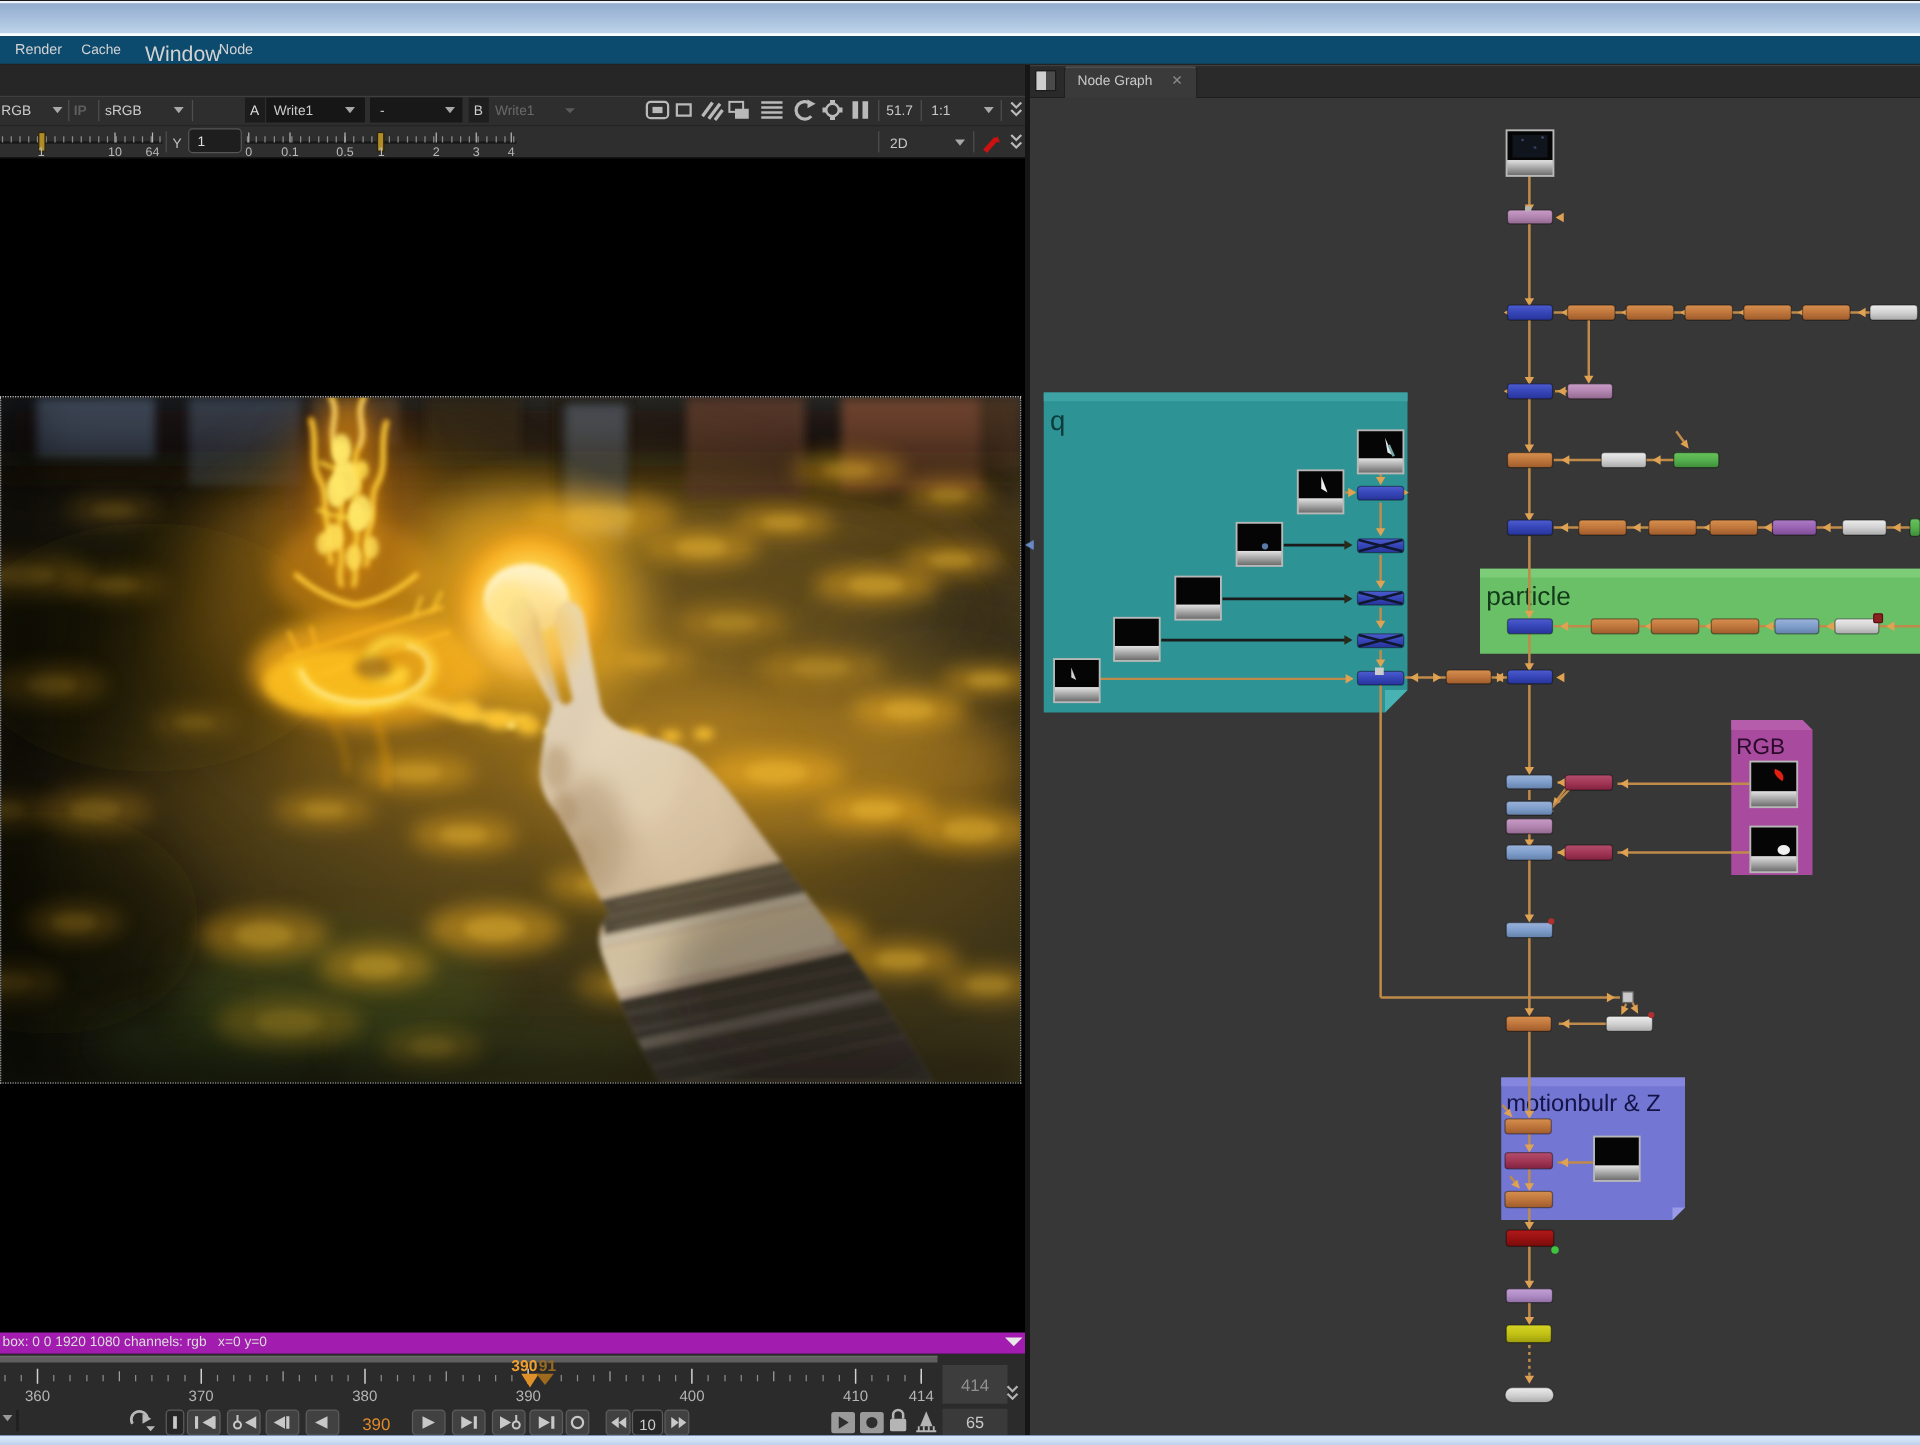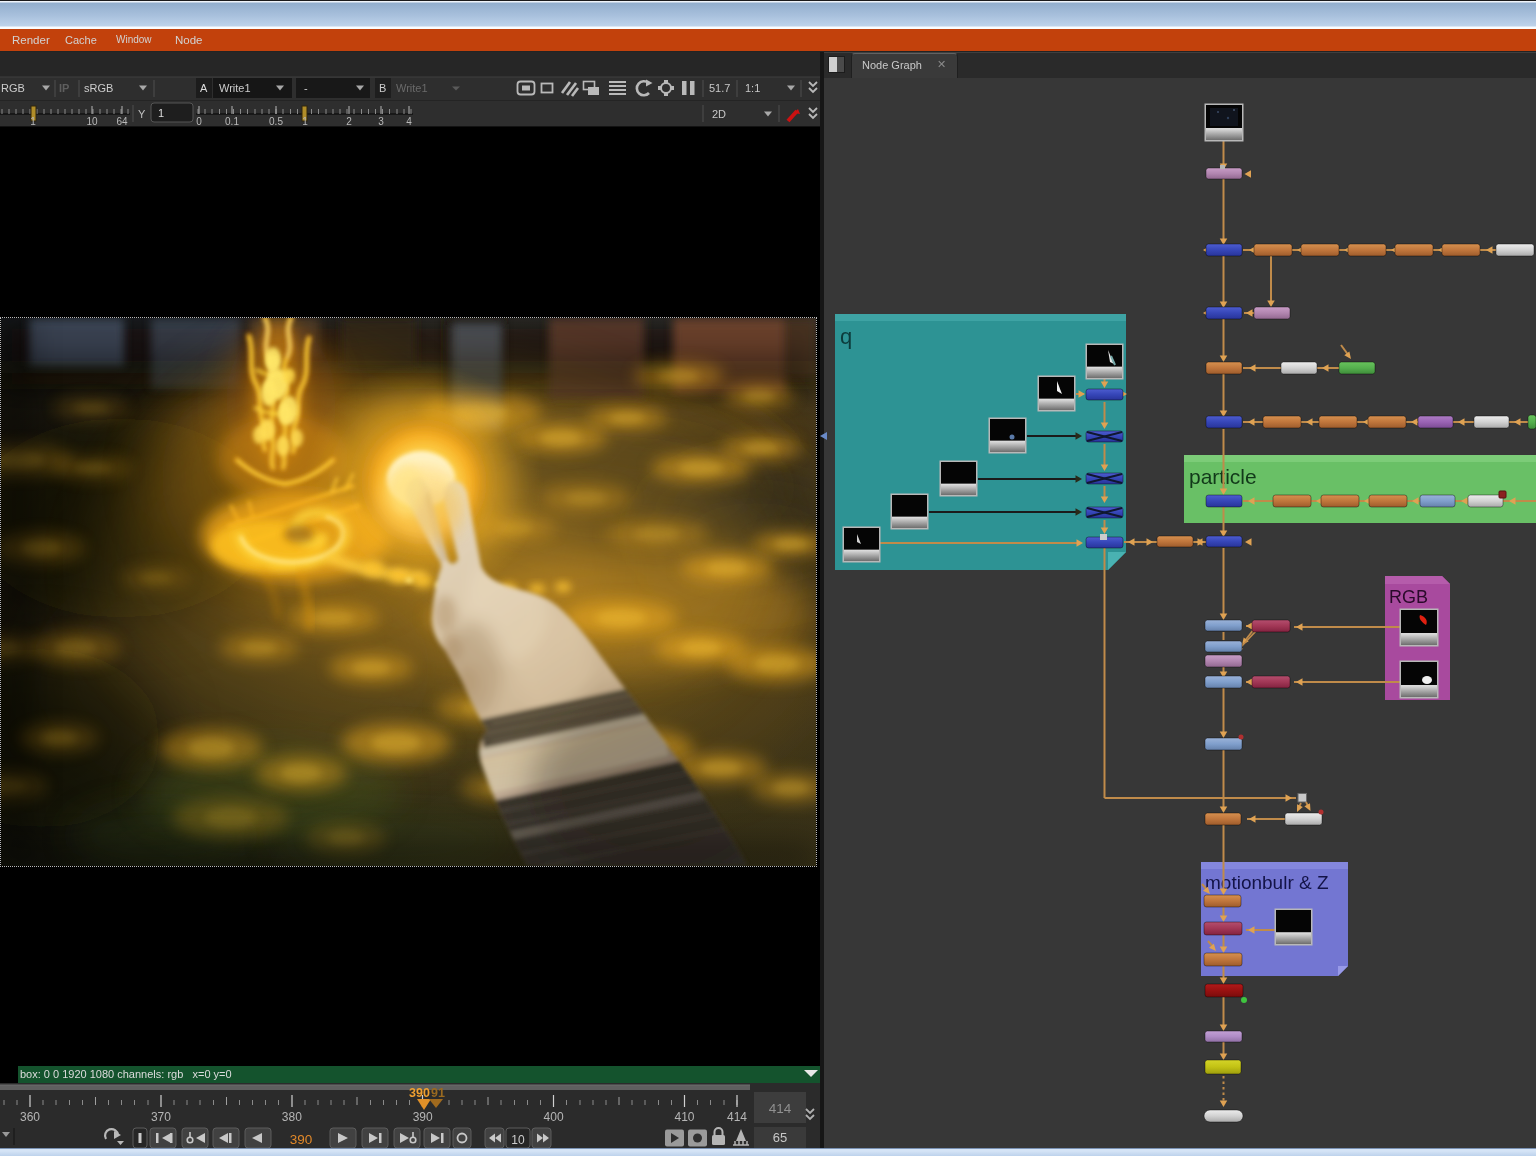--- a/index.html
+++ b/index.html
@@ -7,7 +7,7 @@
 </style></head><body>
 <div class="abs" style="left:0;top:0;width:1536px;height:29px;
 background:linear-gradient(#1b1b1b 0,#1b1b1b 1px,#eef3f9 1px,#eef3f9 2px,#92aecd 3px,#a9c1dd 16px,#bed3ea 26px,#fafdff 27px,#fafdff 29px)"></div>
-<div class="abs" style="left:0;top:29px;width:1536px;height:23px;background:#c2410c;border-bottom:1px solid #232323">
+<div class="abs" style="left:0;top:29px;width:1536px;height:23px;background:#0c4a6e;border-bottom:1px solid #232323">
 <span class="abs" style="left:12px;top:5px;font-size:11.5px;color:#d2d2d2">Render</span>
 <span class="abs" style="left:65px;top:5px;font-size:11px;color:#d2d2d2">Cache</span>
 <span class="abs" style="left:116px;top:5px;font-size:10px;color:#d2d2d2">Window</span>

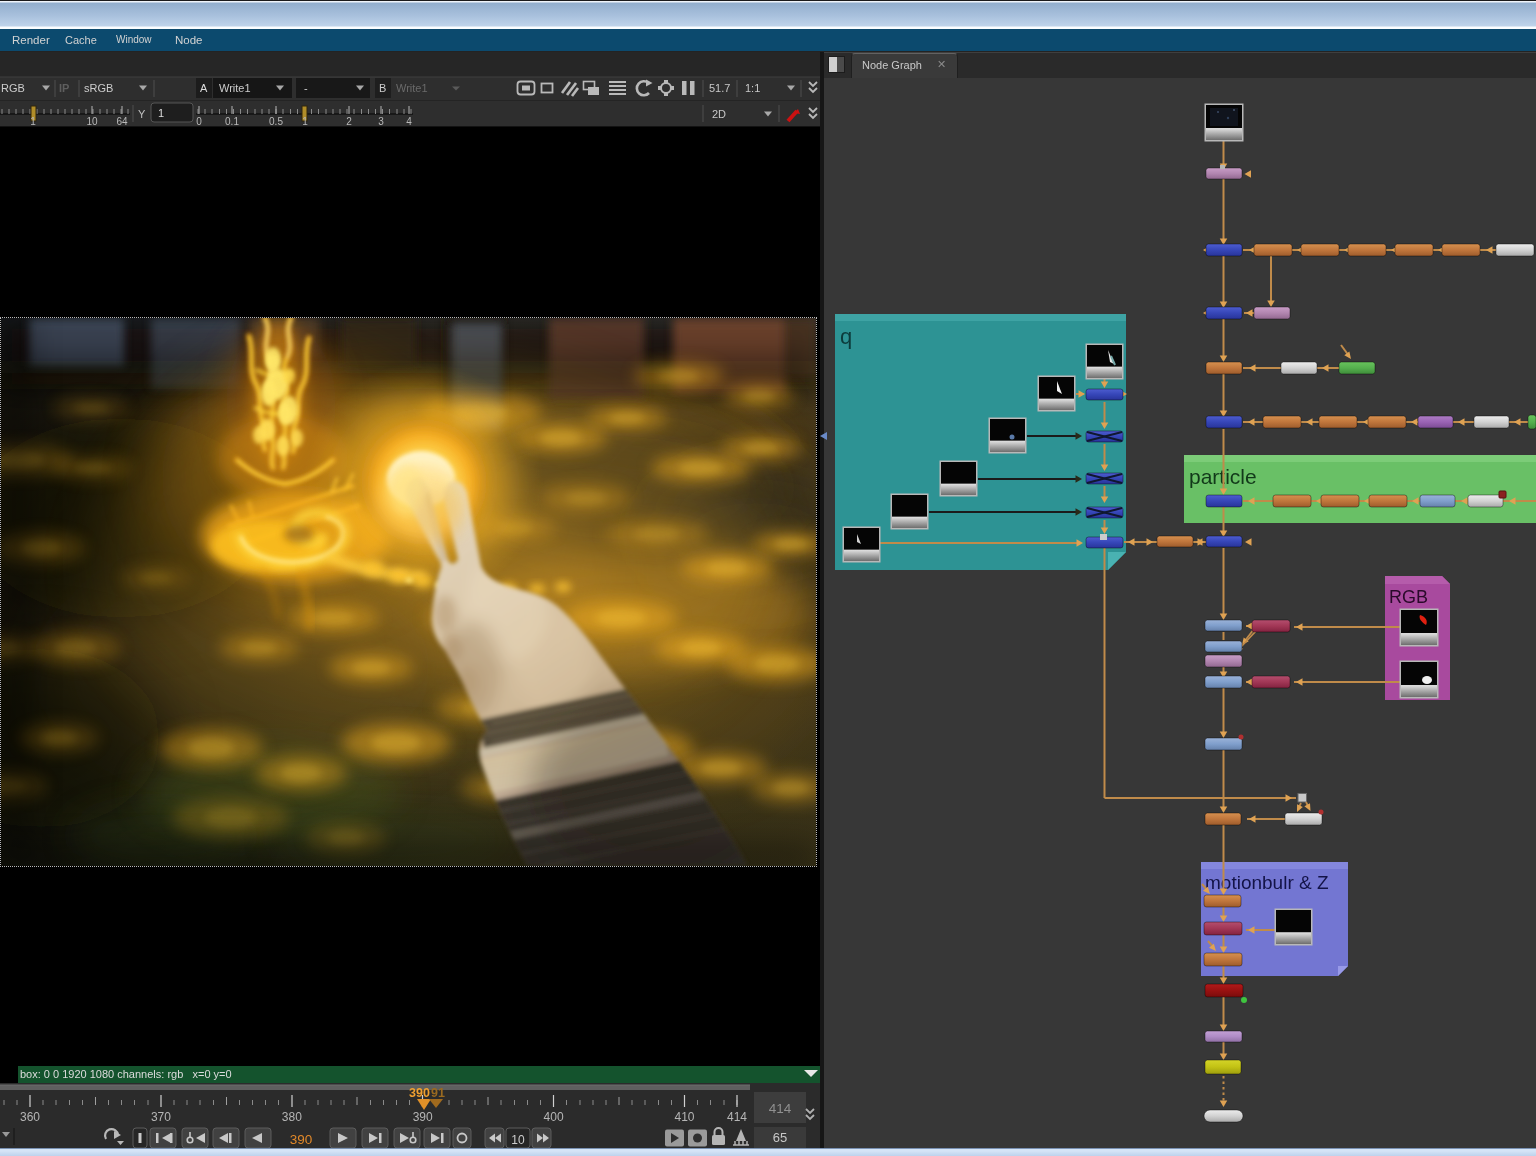--- a/index.html
+++ b/index.html
@@ -10,7 +10,7 @@
 <div class="abs" style="left:0;top:29px;width:1536px;height:23px;background:#0c4a6e;border-bottom:1px solid #232323">
 <span class="abs" style="left:12px;top:5px;font-size:11.5px;color:#d2d2d2">Render</span>
 <span class="abs" style="left:65px;top:5px;font-size:11px;color:#d2d2d2">Cache</span>
-<span class="abs" style="left:116px;top:5px;font-size:10px;color:#d2d2d2">Window</span>
+<span class="abs" style="left:116px;top:5px;font-size:17px;color:#d2d2d2">Window</span>
 <span class="abs" style="left:175px;top:5px;font-size:11.5px;color:#d2d2d2">Node</span>
 </div>
 <div class="abs" style="left:0;top:52px;width:820px;height:25px;background:#262626"></div>

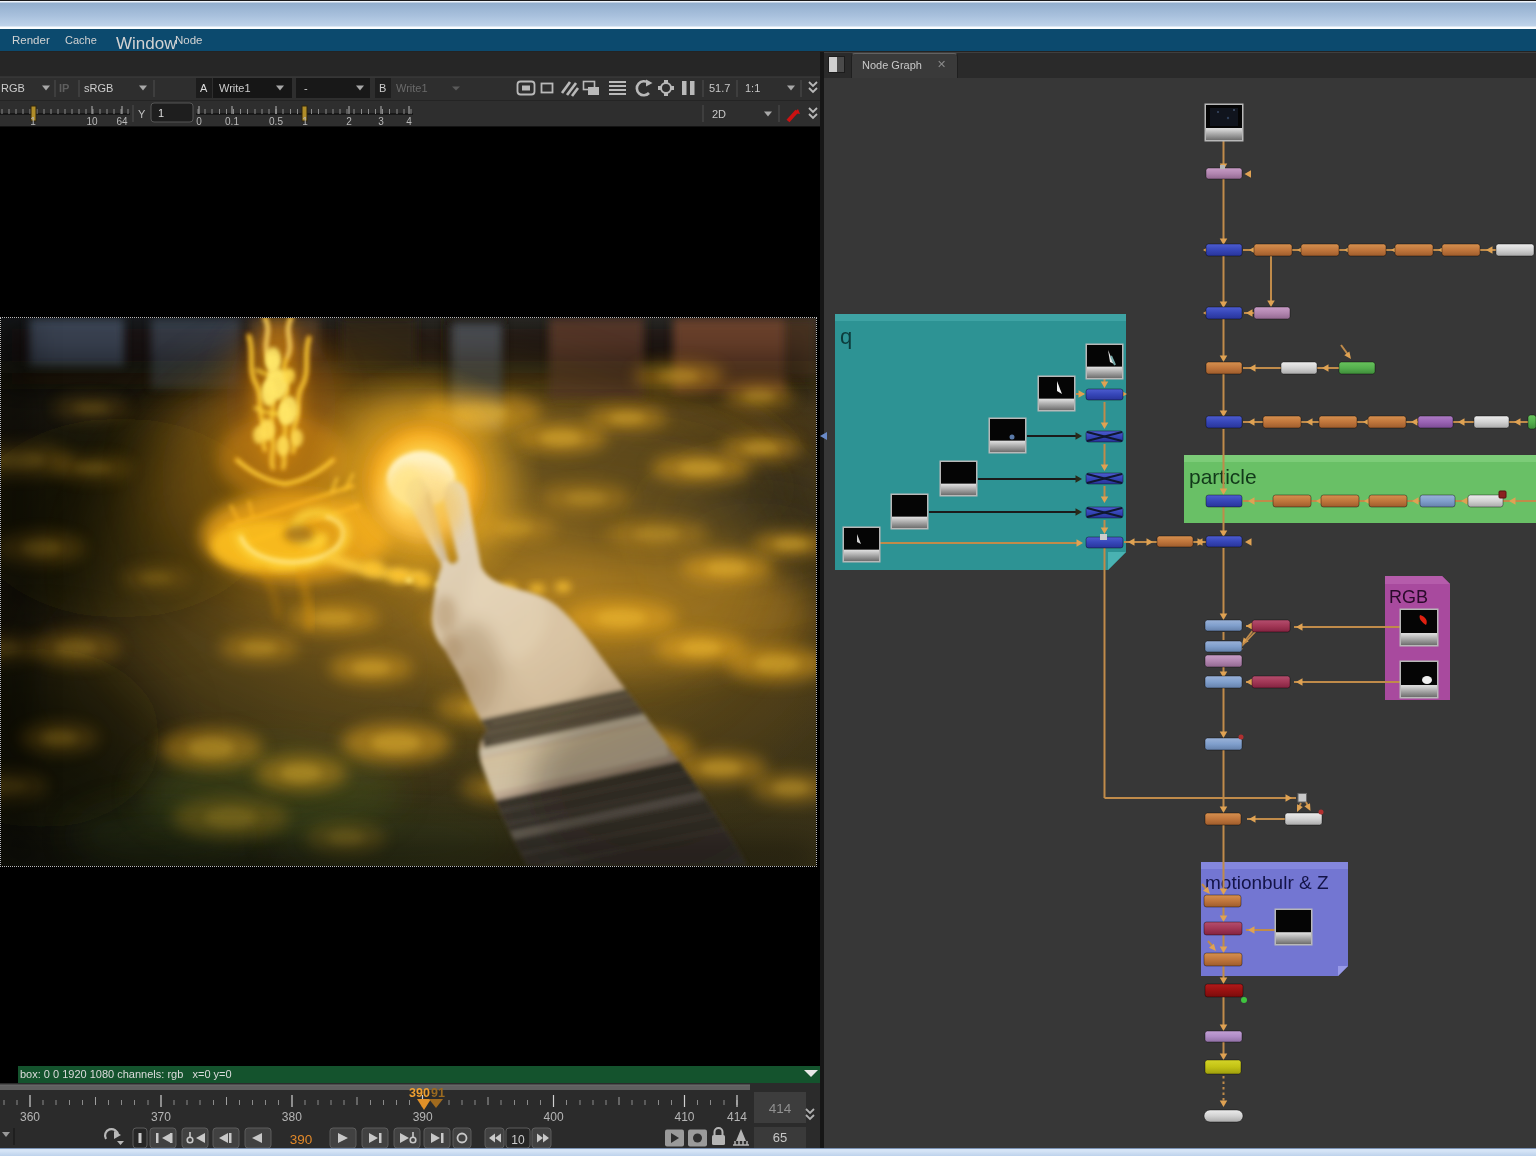--- a/index.html
+++ b/index.html
@@ -456,7 +456,7 @@
     </g>
     <ellipse cx="430" cy="245" rx="340" ry="210" fill="#ffc53c" opacity="0.1" filter="url(#b30)"></ellipse>
   </svg>
-<div class="abs" style="left:18px;top:1066px;width:820px;height:17px;background:#14532d">
+<div class="abs" style="left:0;top:1066px;width:820px;height:17px;background:#a21caf">
 <span class="abs" style="left:2px;top:2px;font-size:11px;color:#dcdcdc">box: 0 0 1920 1080 channels: rgb&nbsp;&nbsp; x=0 y=0</span>
 </div>
 <svg class="abs" style="left:802px;top:1067px" width="18" height="12">

